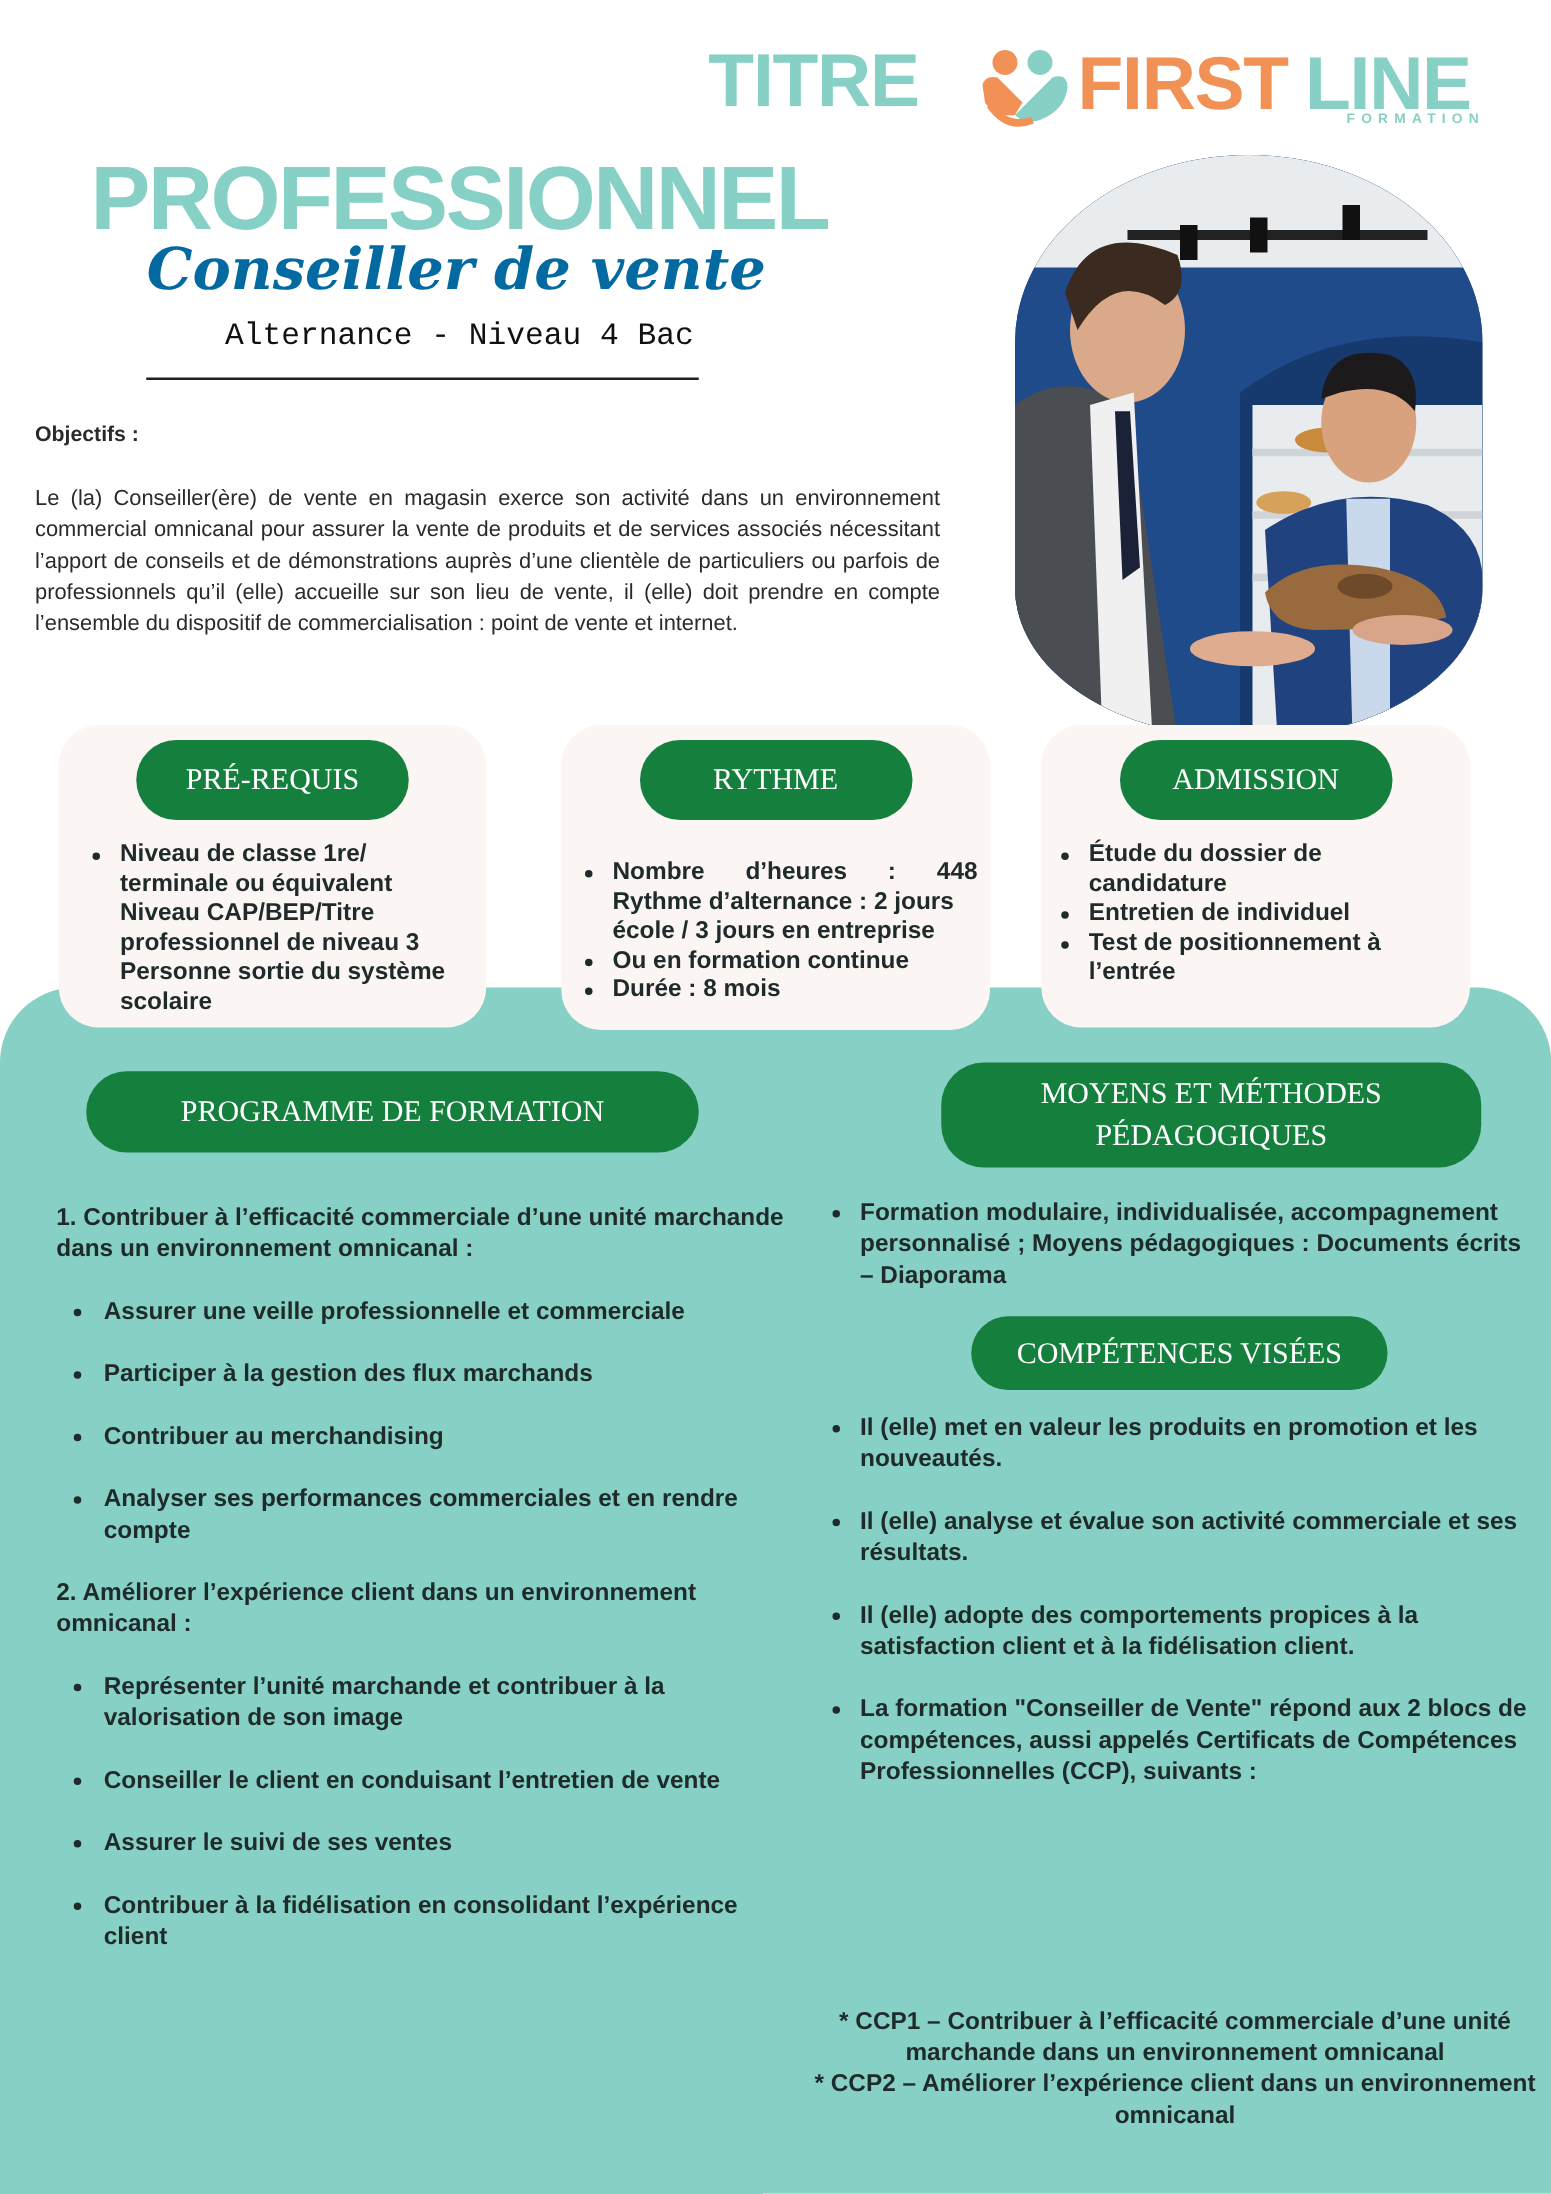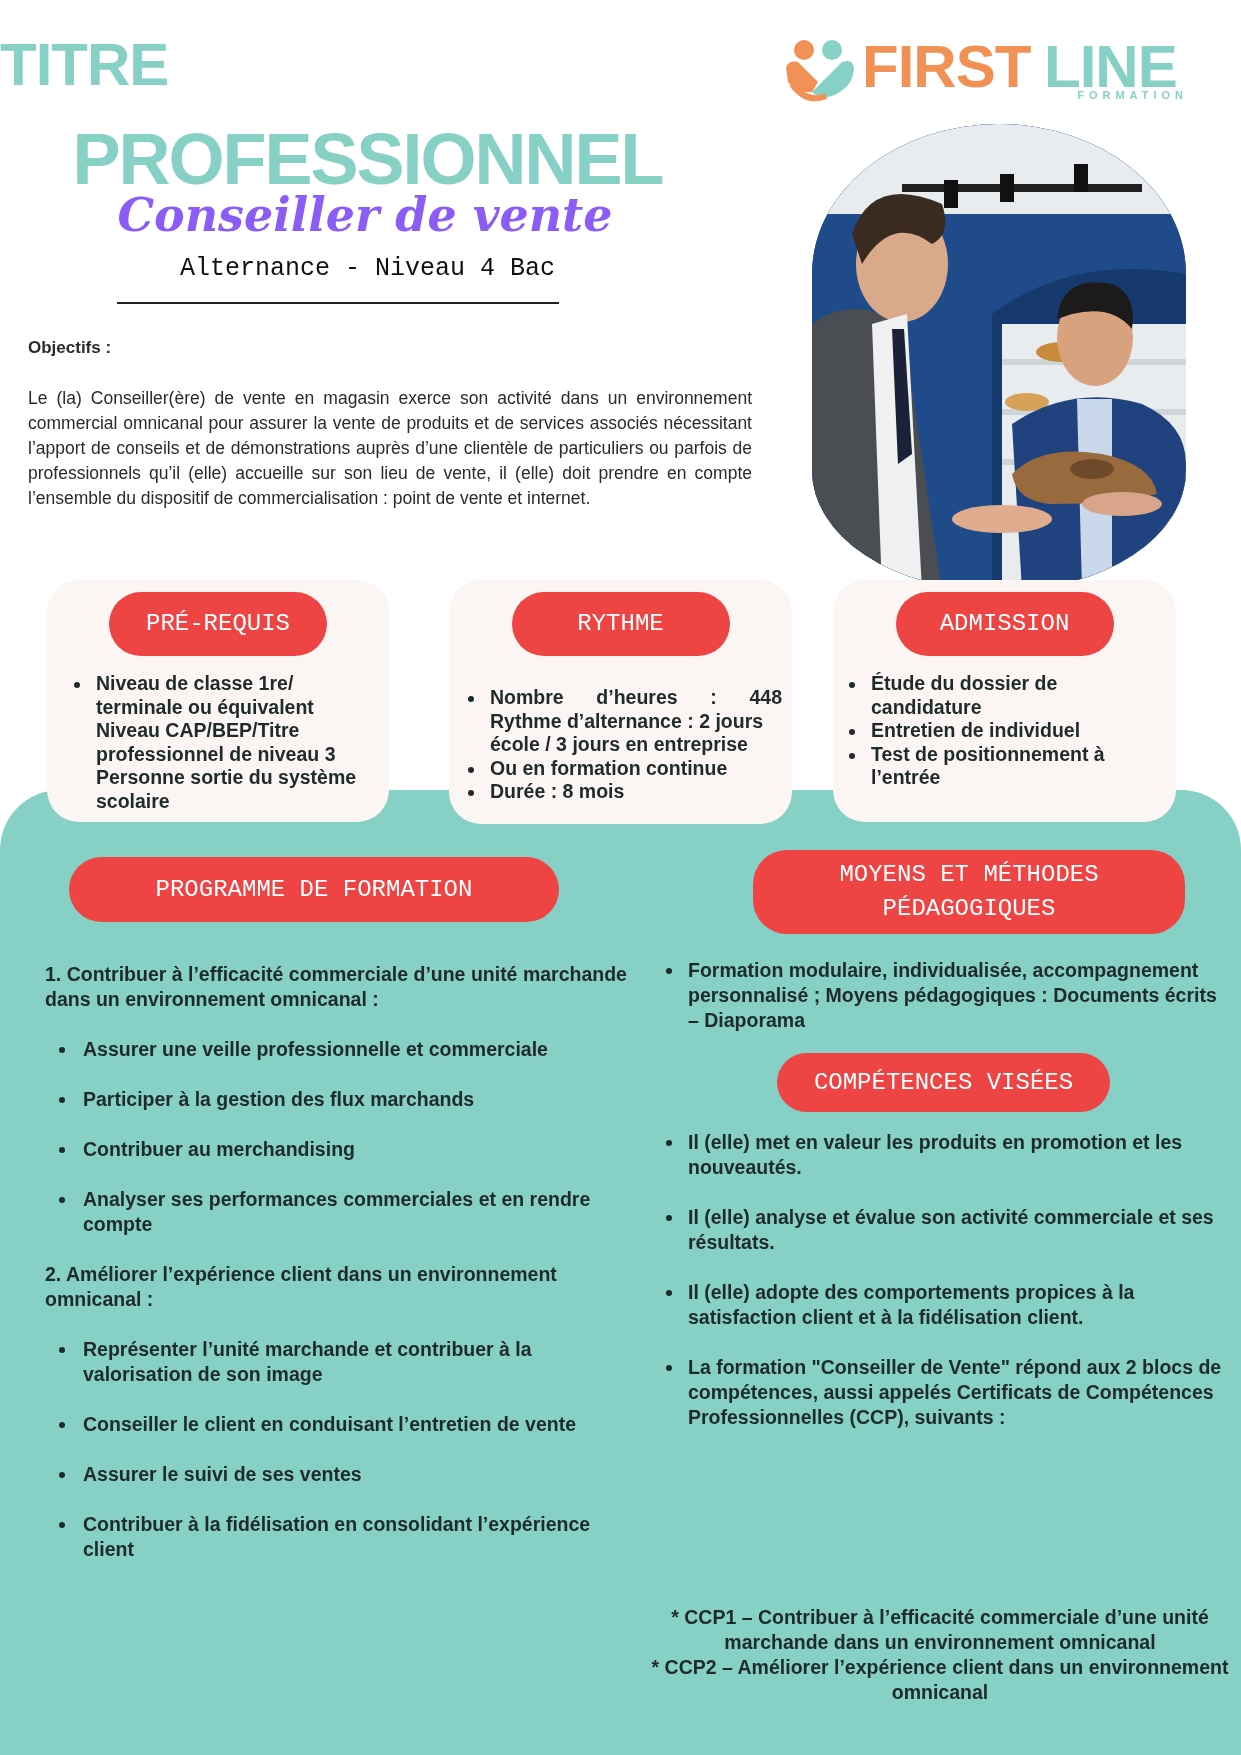--- a/index.html
+++ b/index.html
@@ -14,7 +14,7 @@
 
   
   .title-line1 {
-    position: absolute; left: 0; width: 735px; top: 30px; text-align: left;
+    position: absolute; left: 0; width: 735px; top: 30px; text-align: right;
     font-family: "Liberation Sans", sans-serif; font-weight: 700; font-size: 60px;
     color: #86d0c5; letter-spacing: -1px;
   }

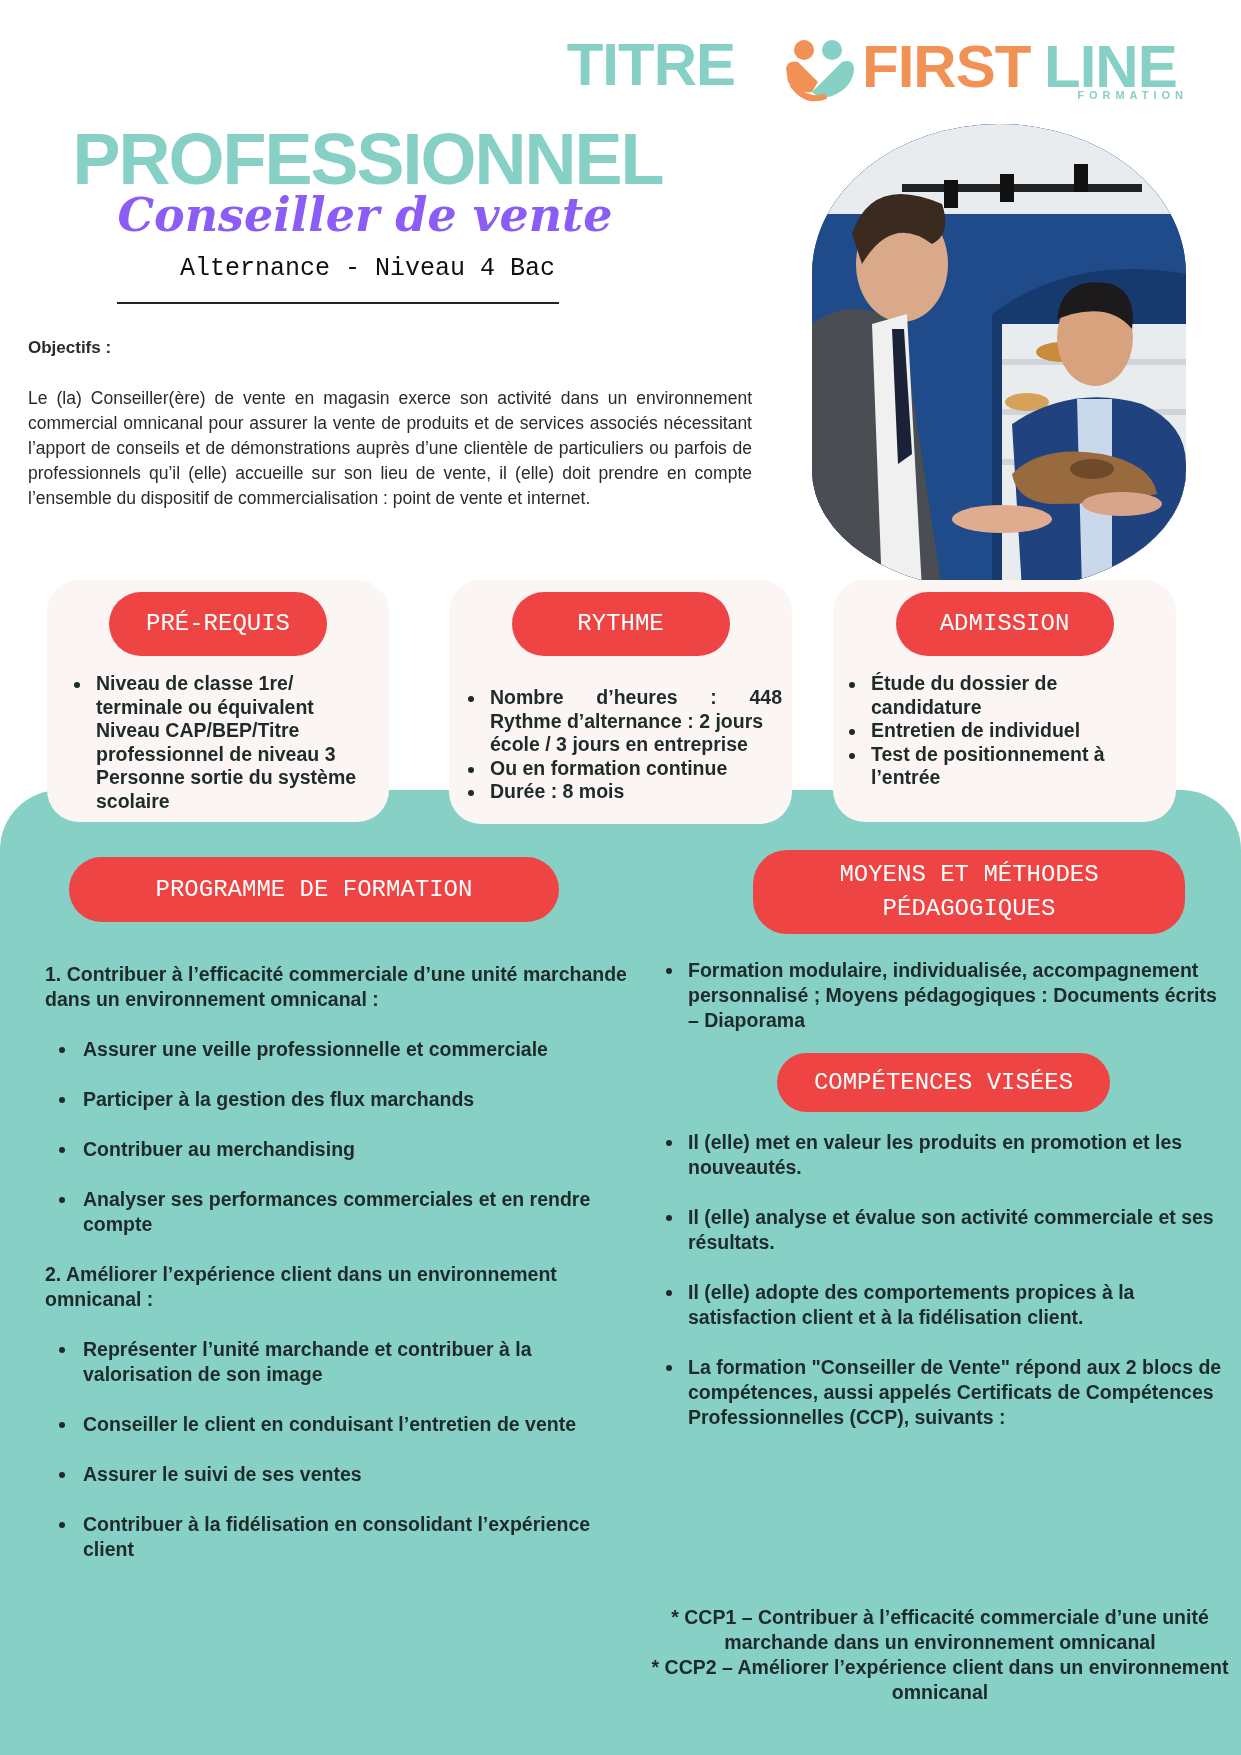--- a/index.html
+++ b/index.html
@@ -26,7 +26,7 @@
   .subtitle {
     position: absolute; left: 0; width: 730px; top: 188px; text-align: center;
     font-family: "DejaVu Serif", serif; font-style: italic; font-weight: 700; font-size: 46px;
-    color: #8b5cf6;
+    color: #0369a1;
   }
   .level {
     position: absolute; left: 180px; top: 254px;

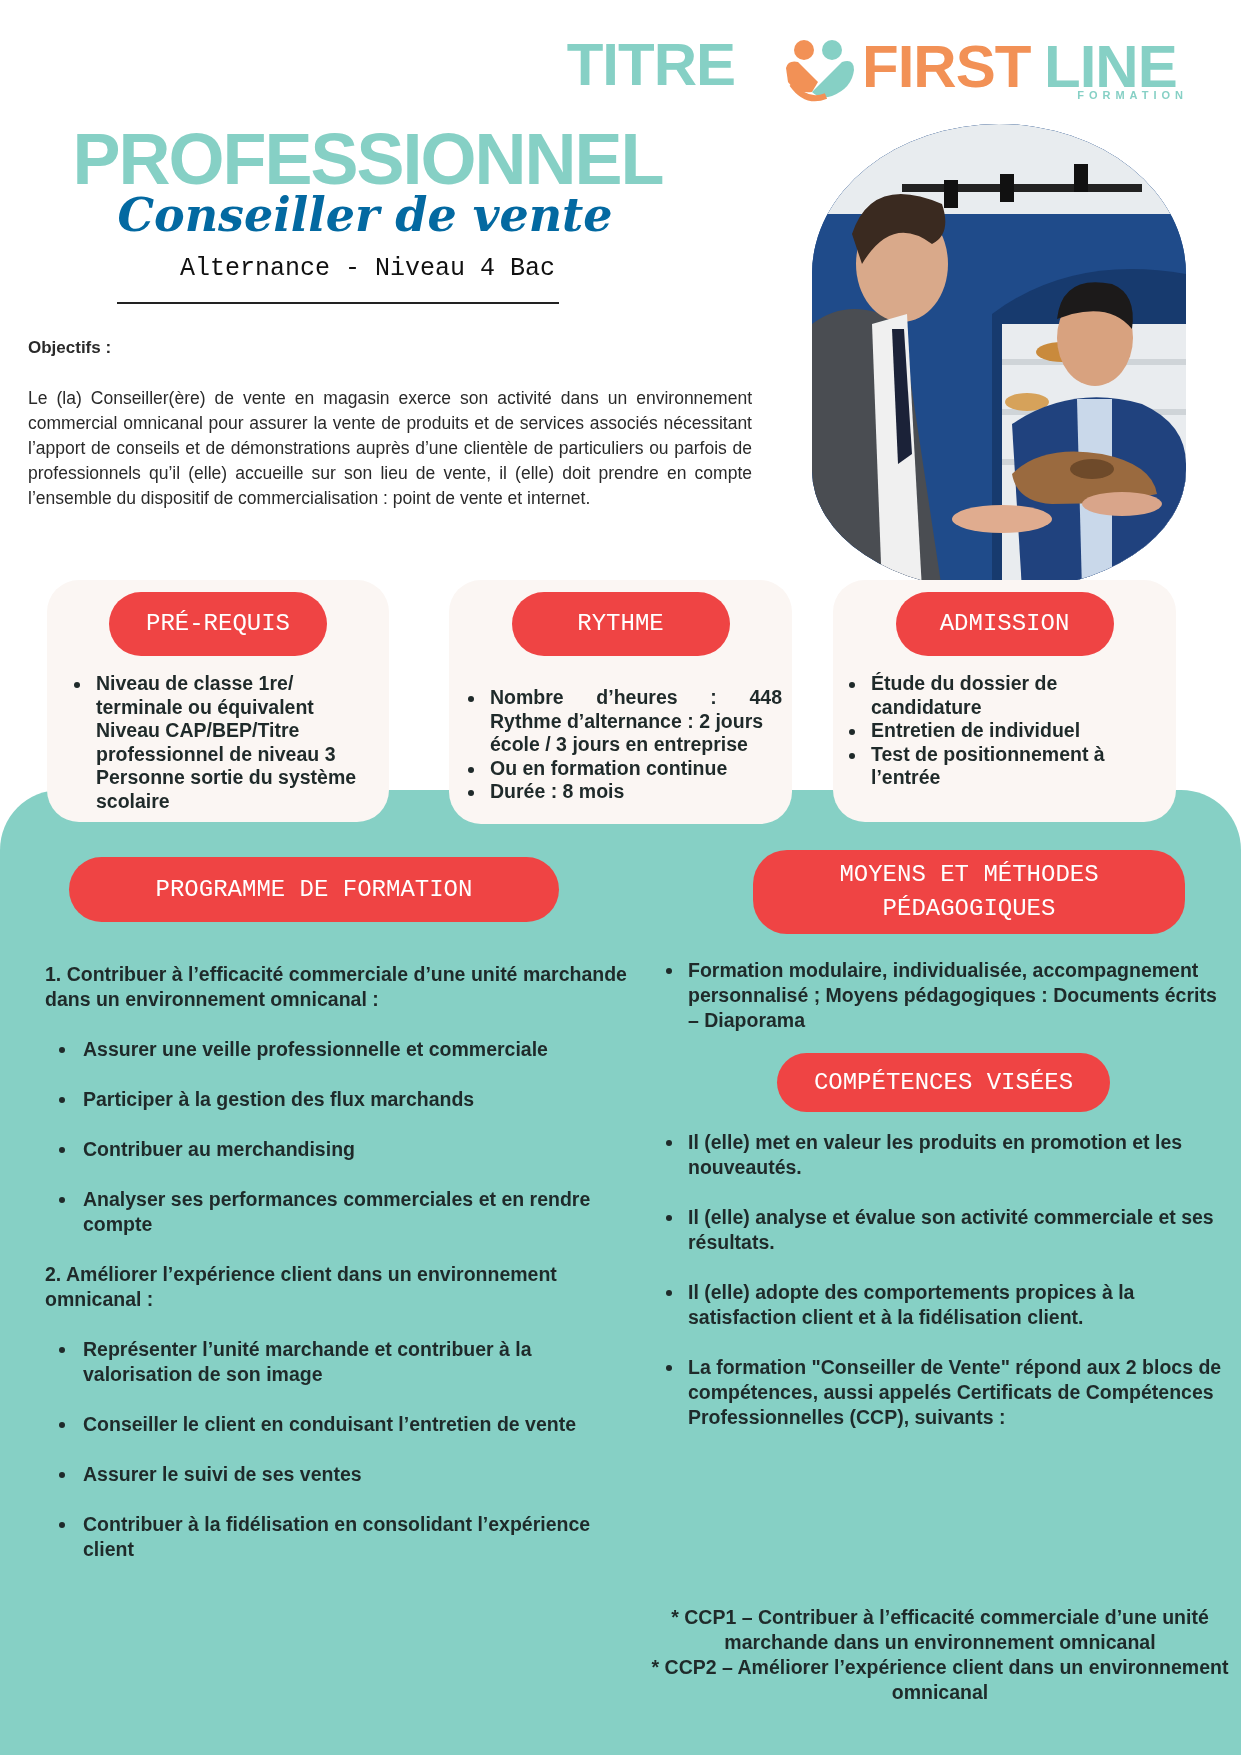--- a/index.html
+++ b/index.html
@@ -79,8 +79,8 @@
   .card.c2 { left: 449px; width: 343px; height: 244px; }
   .card.c3 { left: 833px; width: 343px; }
   .pill {
-    position: absolute; background: #ef4444; color: #fff; border-radius: 34px;
-    font-family: Liberation Mono, monospace; font-size: 24px; text-align: center;
+    position: absolute; background: #15803d; color: #fff; border-radius: 34px;
+    font-family: Liberation Serif, serif; font-size: 24px; text-align: center;
     display: flex; align-items: center; justify-content: center; line-height: 34px;
   }
   .card .pill { top: 12px; height: 64px; width: 218px; left: 50%; transform: translateX(-50%); }

